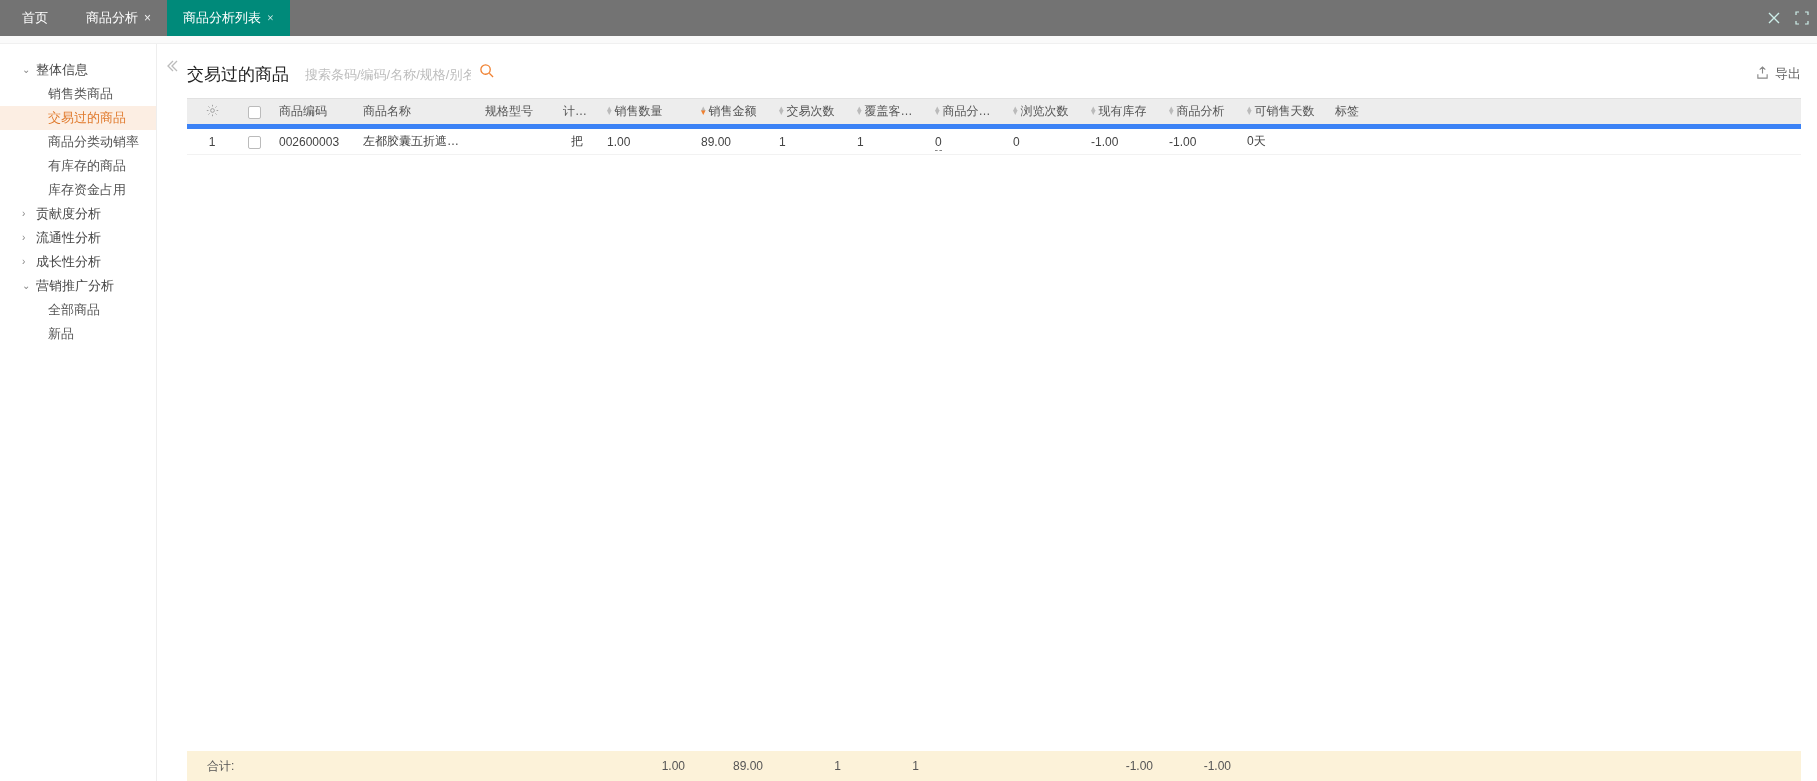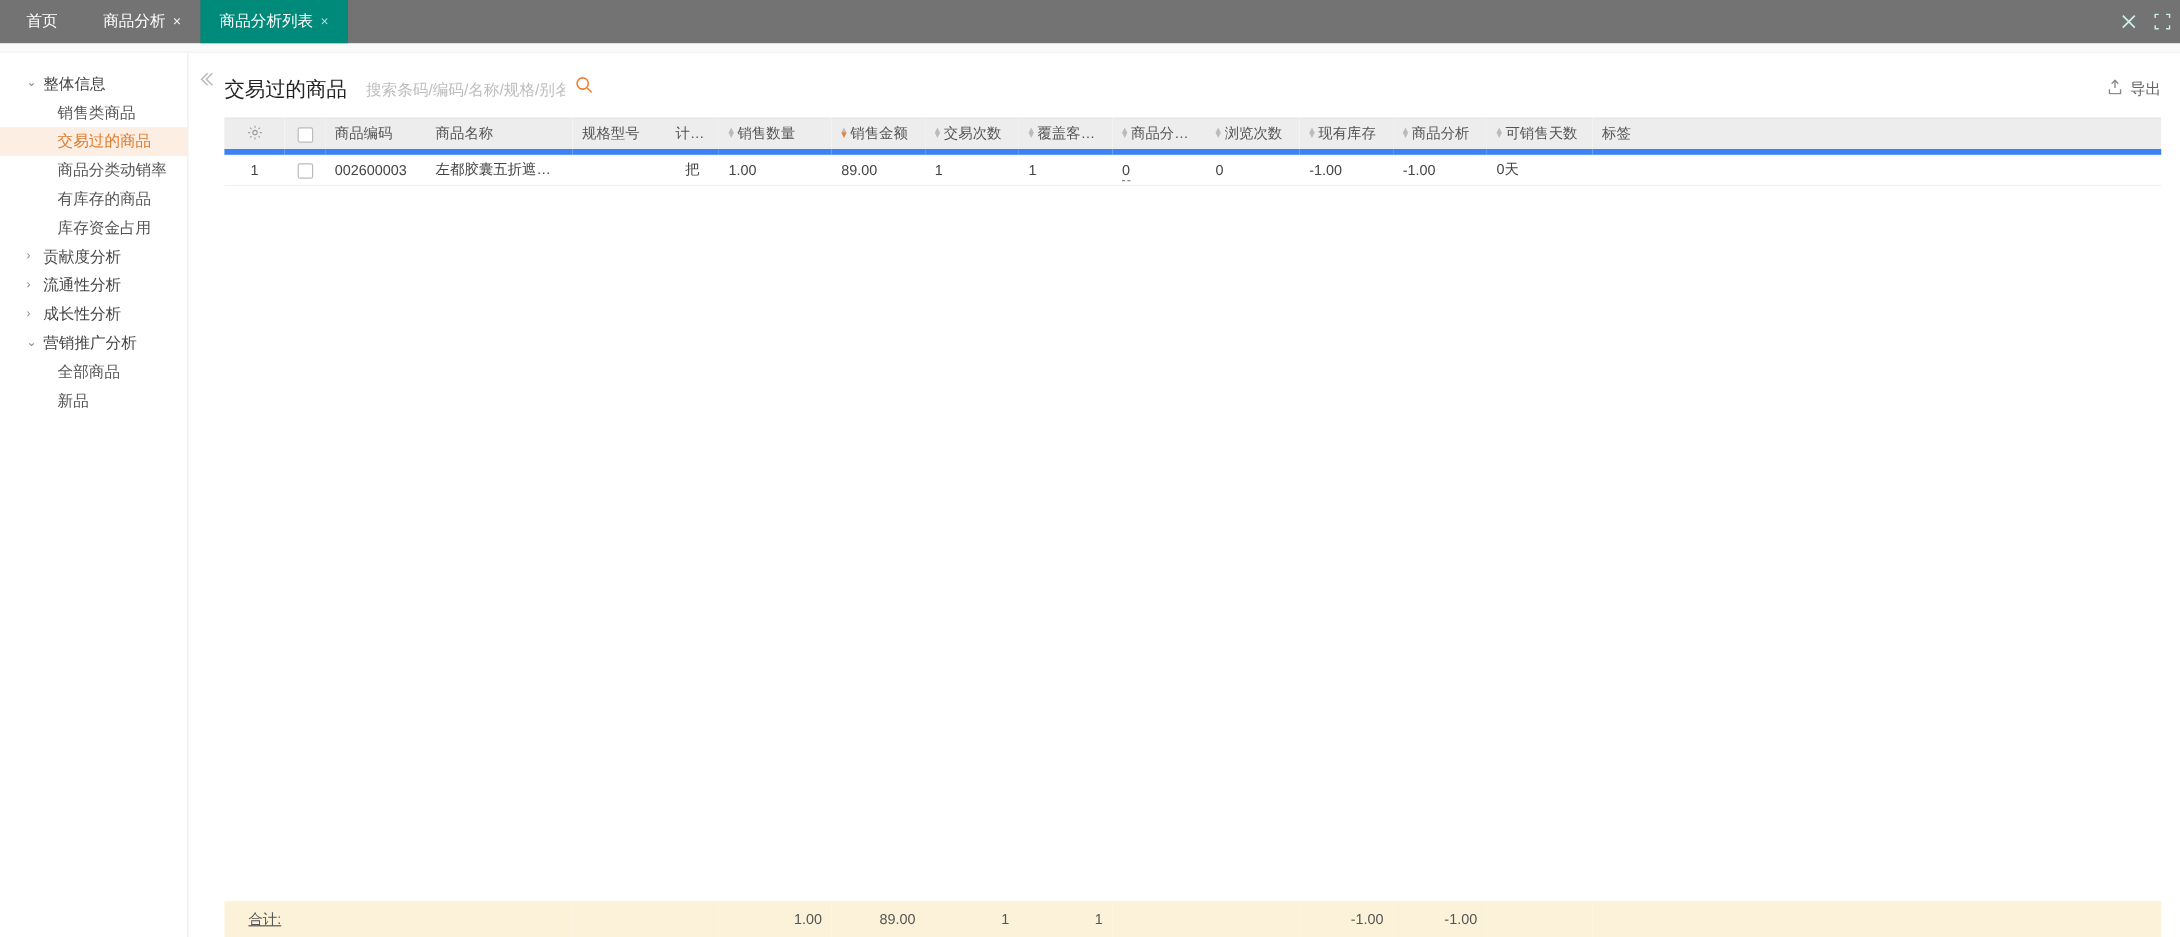--- a/index.html
+++ b/index.html
@@ -283,7 +283,7 @@
         </colgroup>
         <tbody>
             <tr>
-          <td colspan="2" style="padding-left:20px;text-decoration:underline;">合计:</td>
+          <td colspan="2" style="padding-left:20px;">合计:</td>
           <td></td>
               <td></td>
               <td></td>

